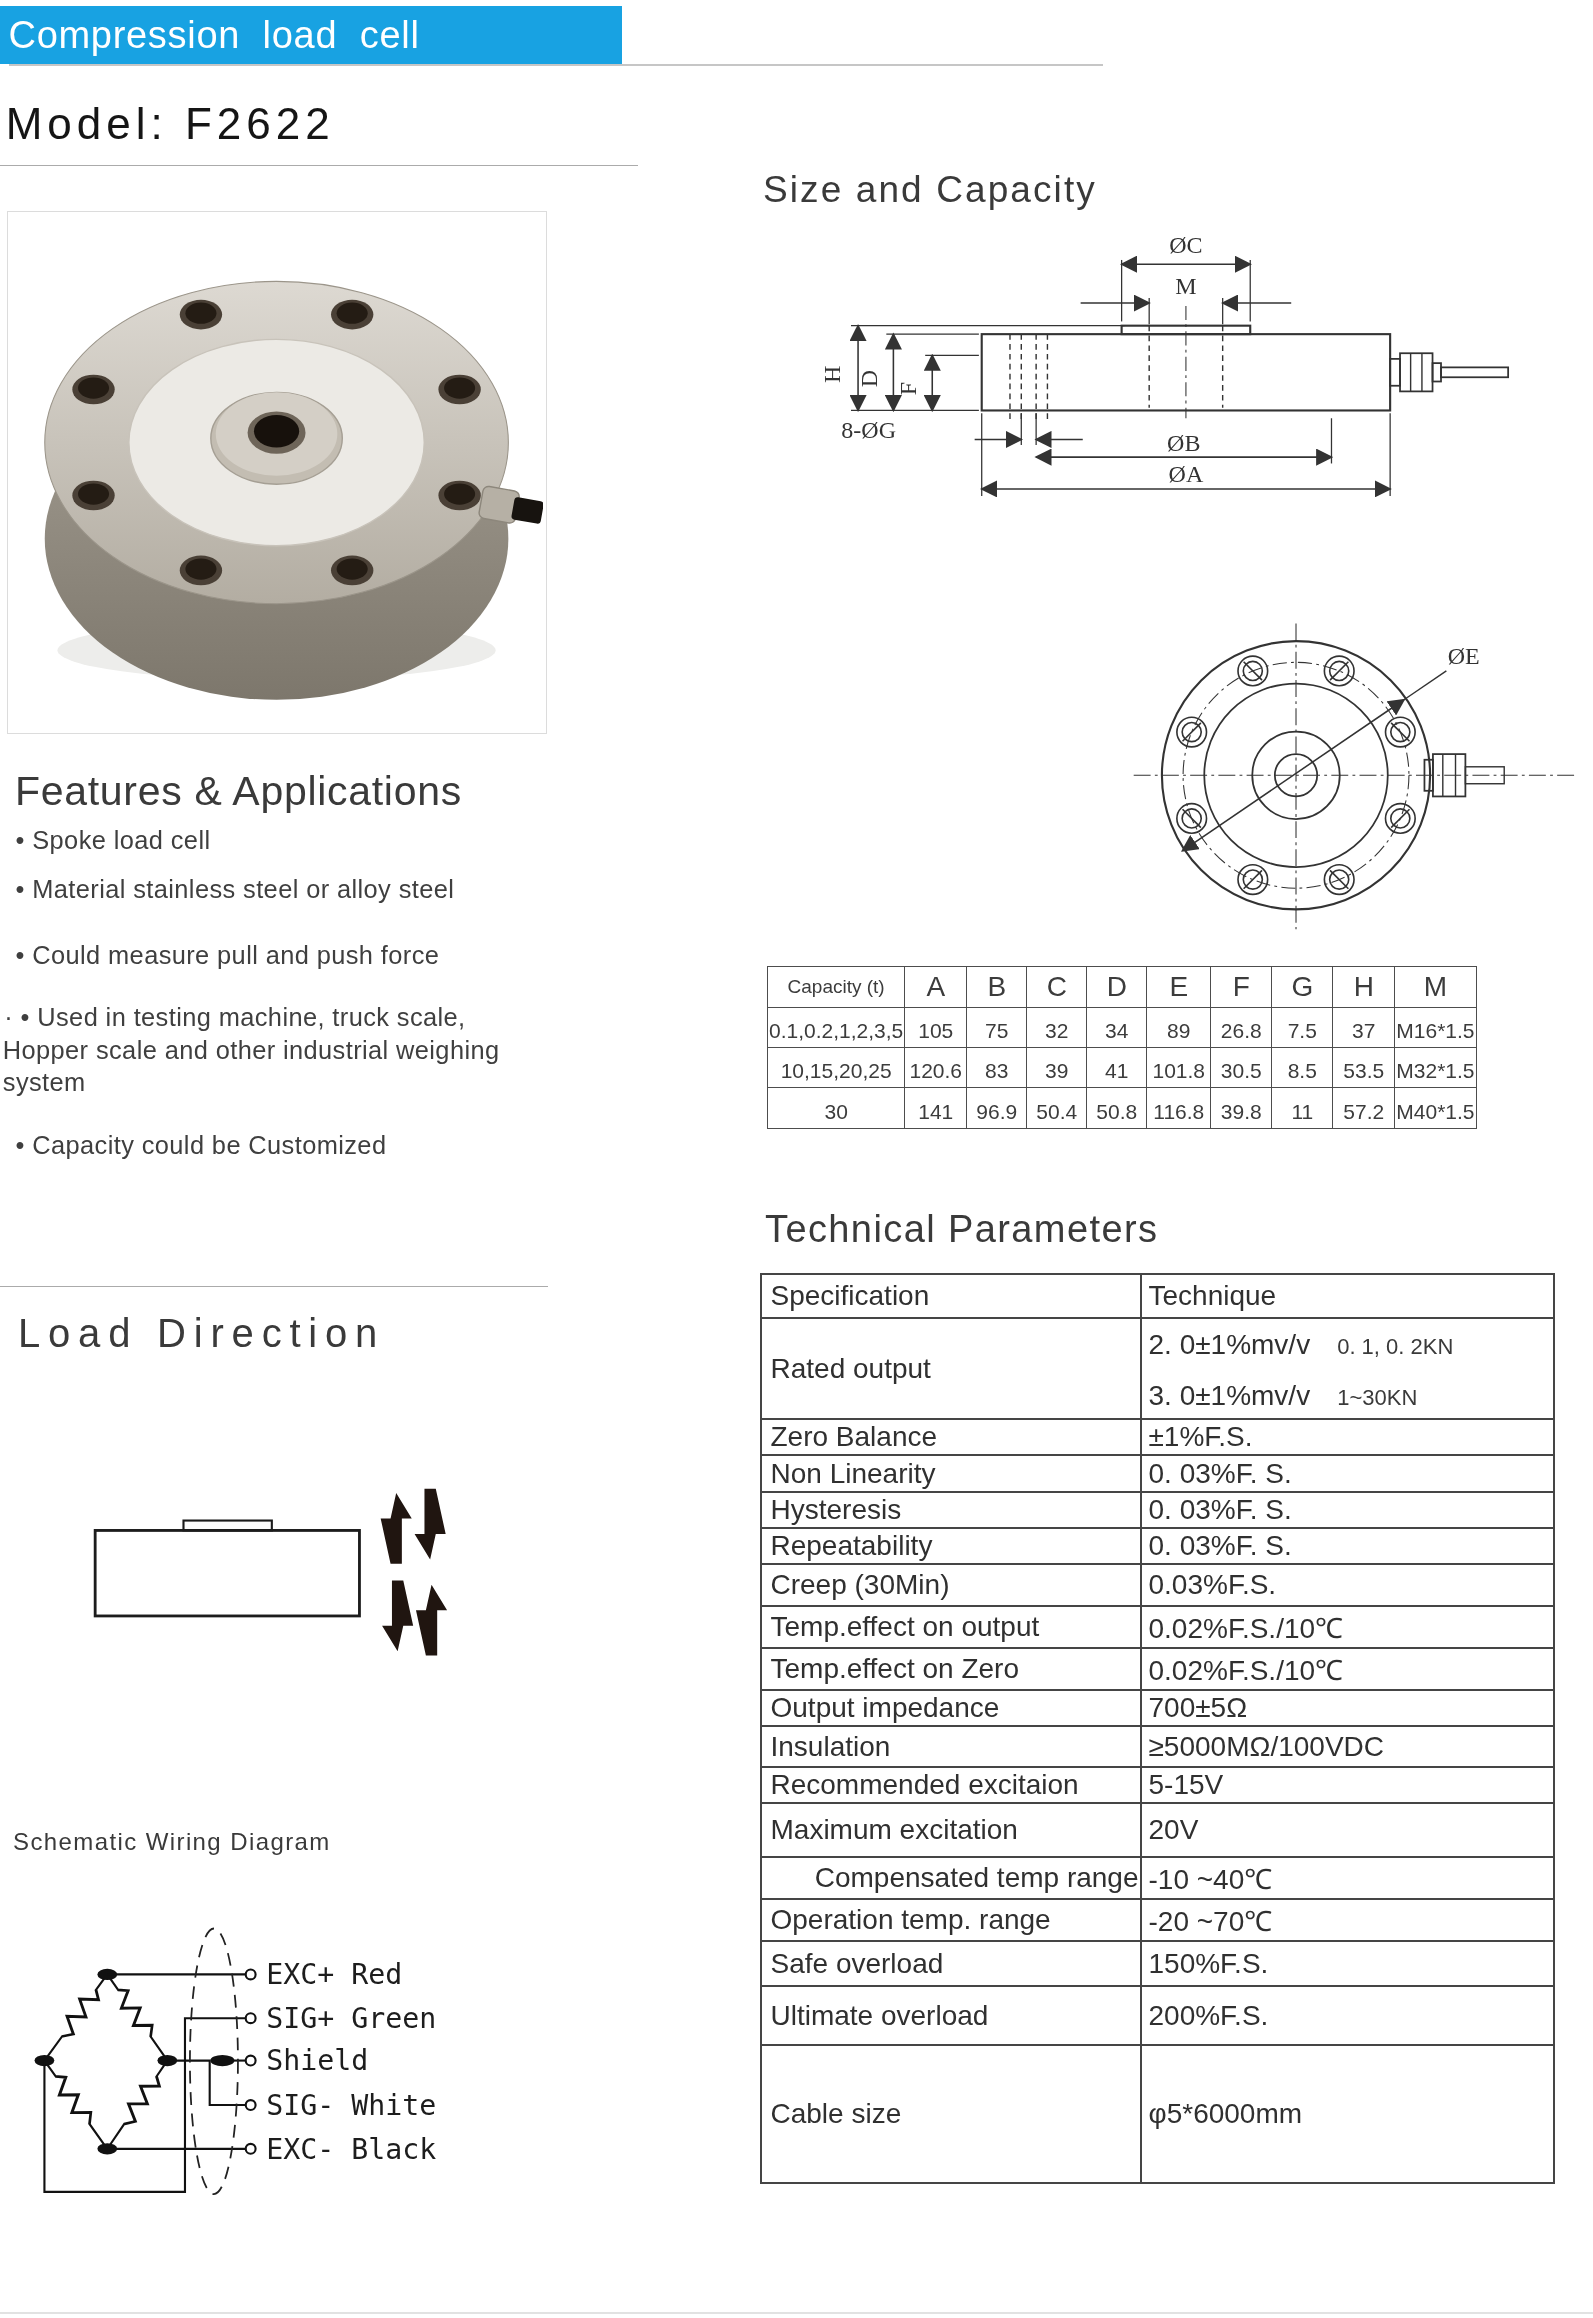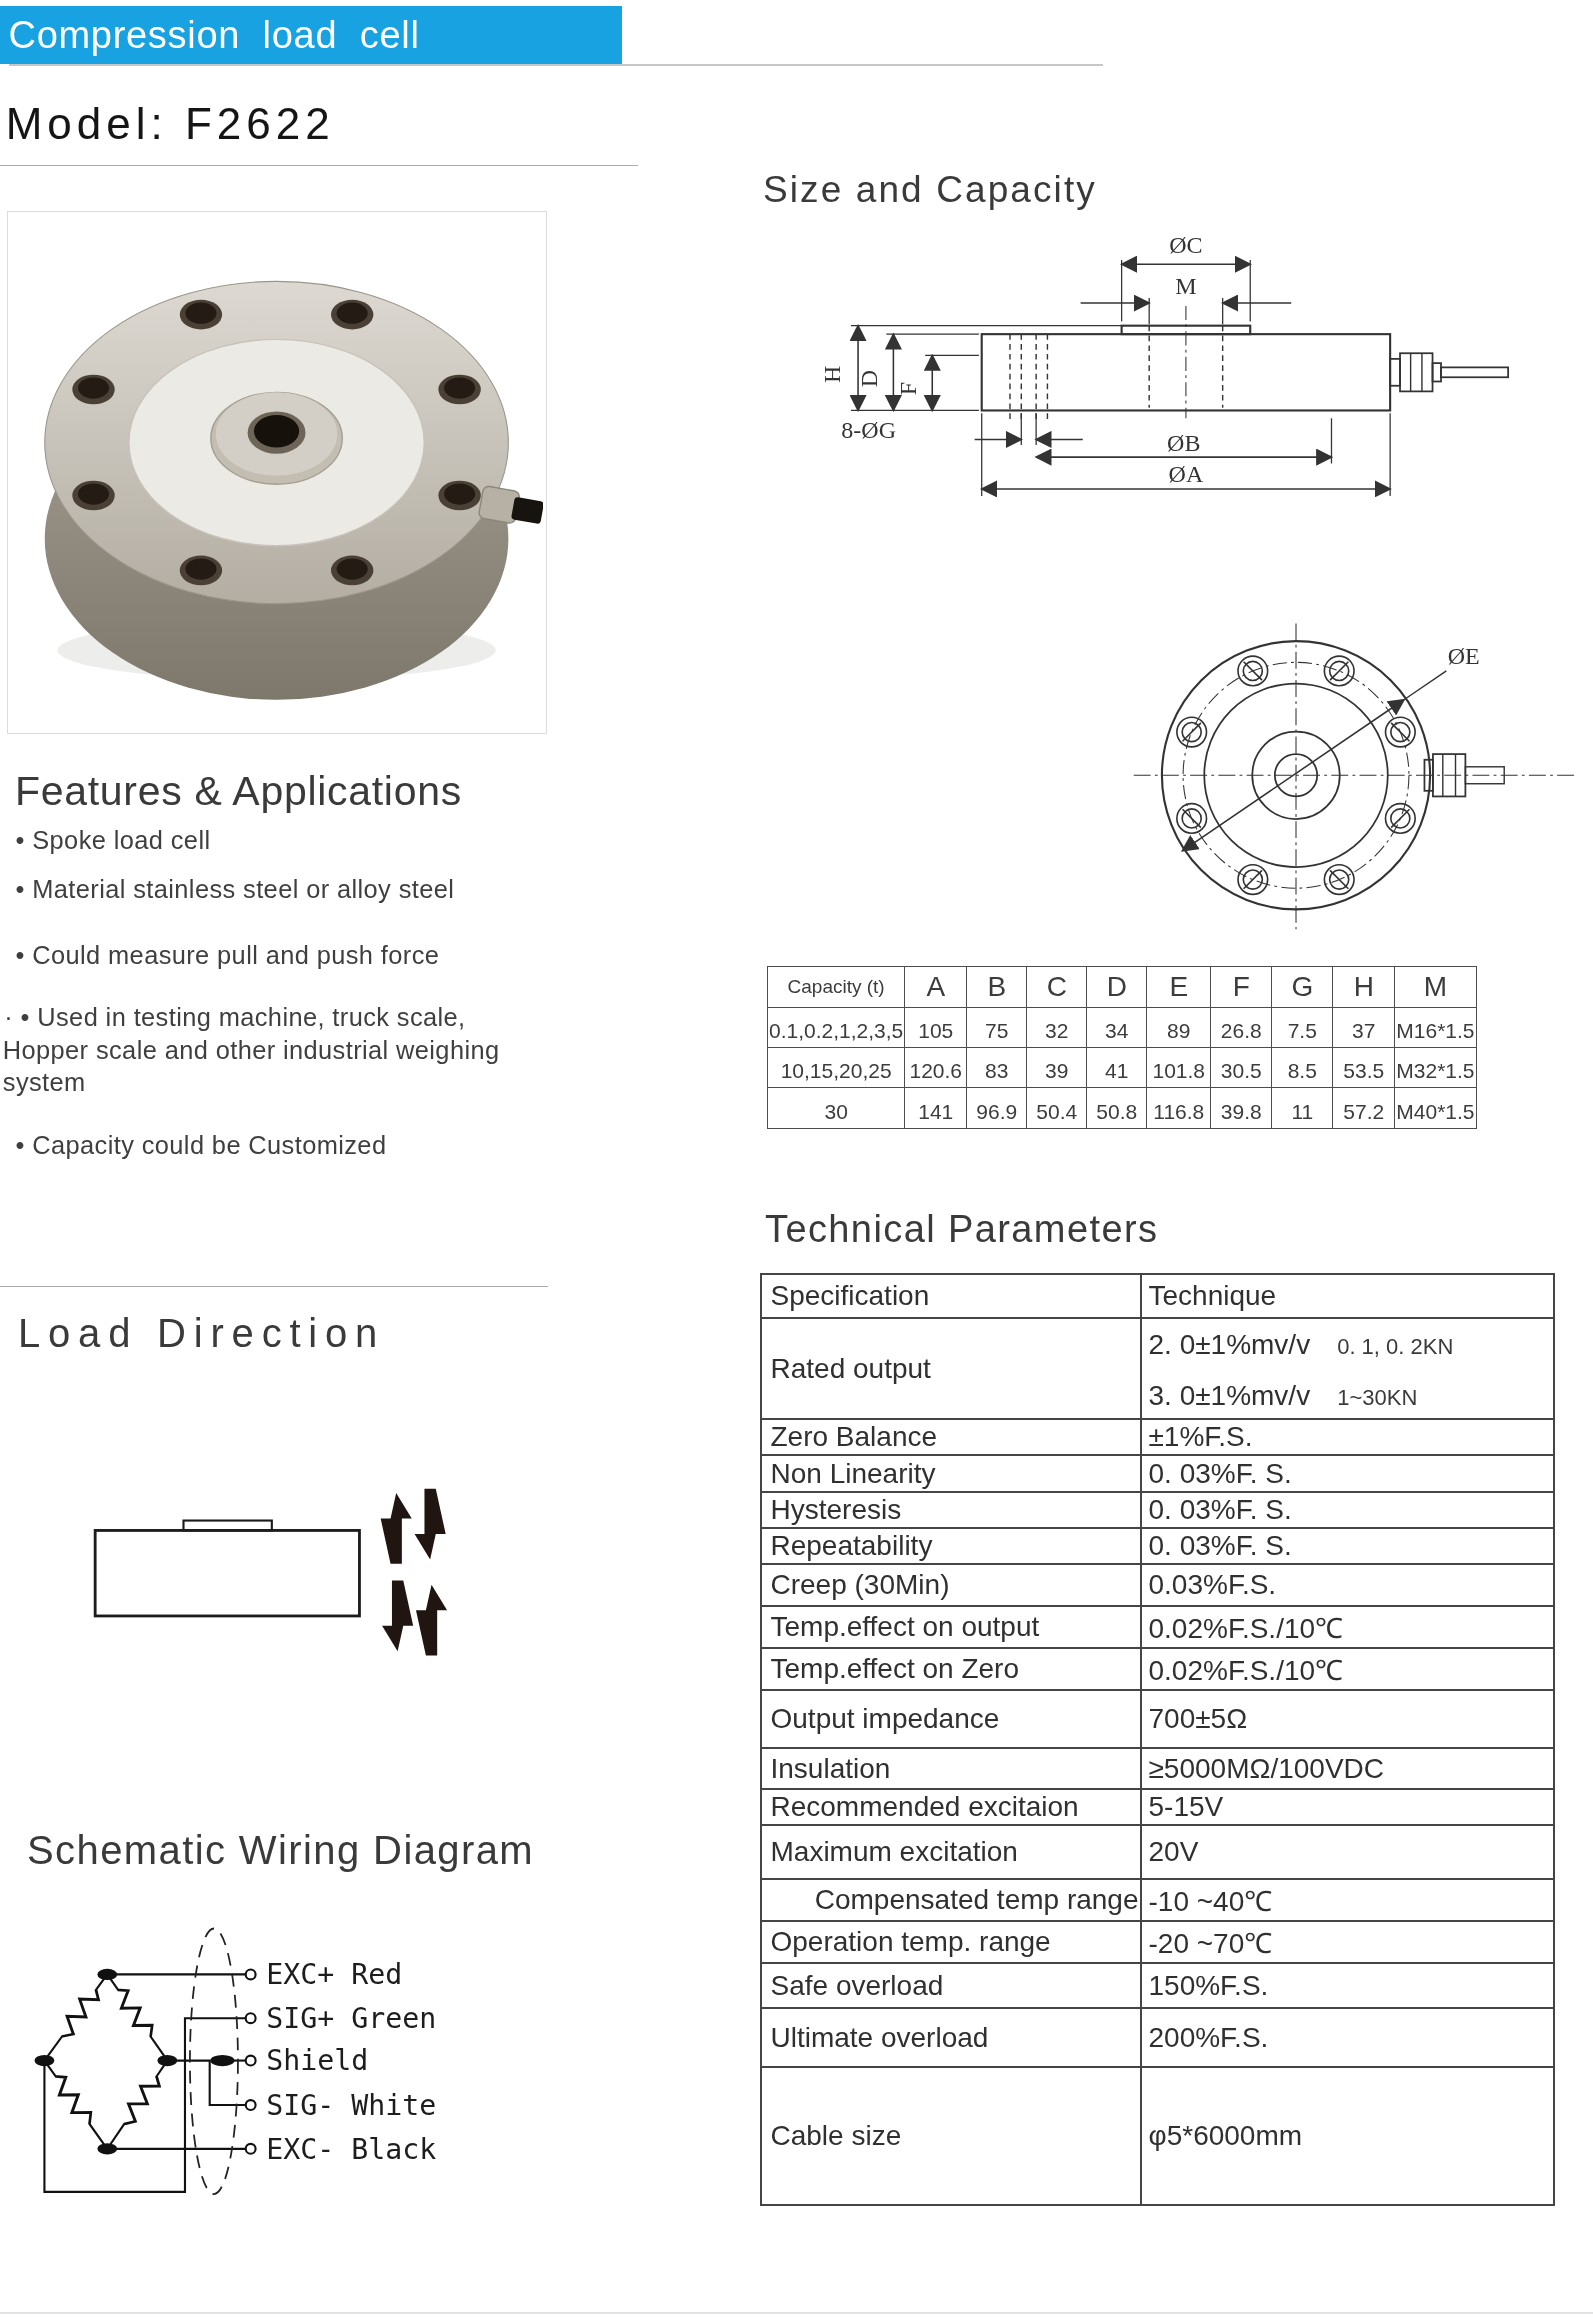--- a/index.html
+++ b/index.html
@@ -349,7 +349,7 @@
           <td class="l">Temp.effect on Zero</td>
           <td class="v">0.02%F.S./10℃</td>
         </tr>
-    <tr style="height:58px">
+    <tr style="height:36px">
           <td class="l">Output impedance</td>
           <td class="v">700±5Ω</td>
         </tr>

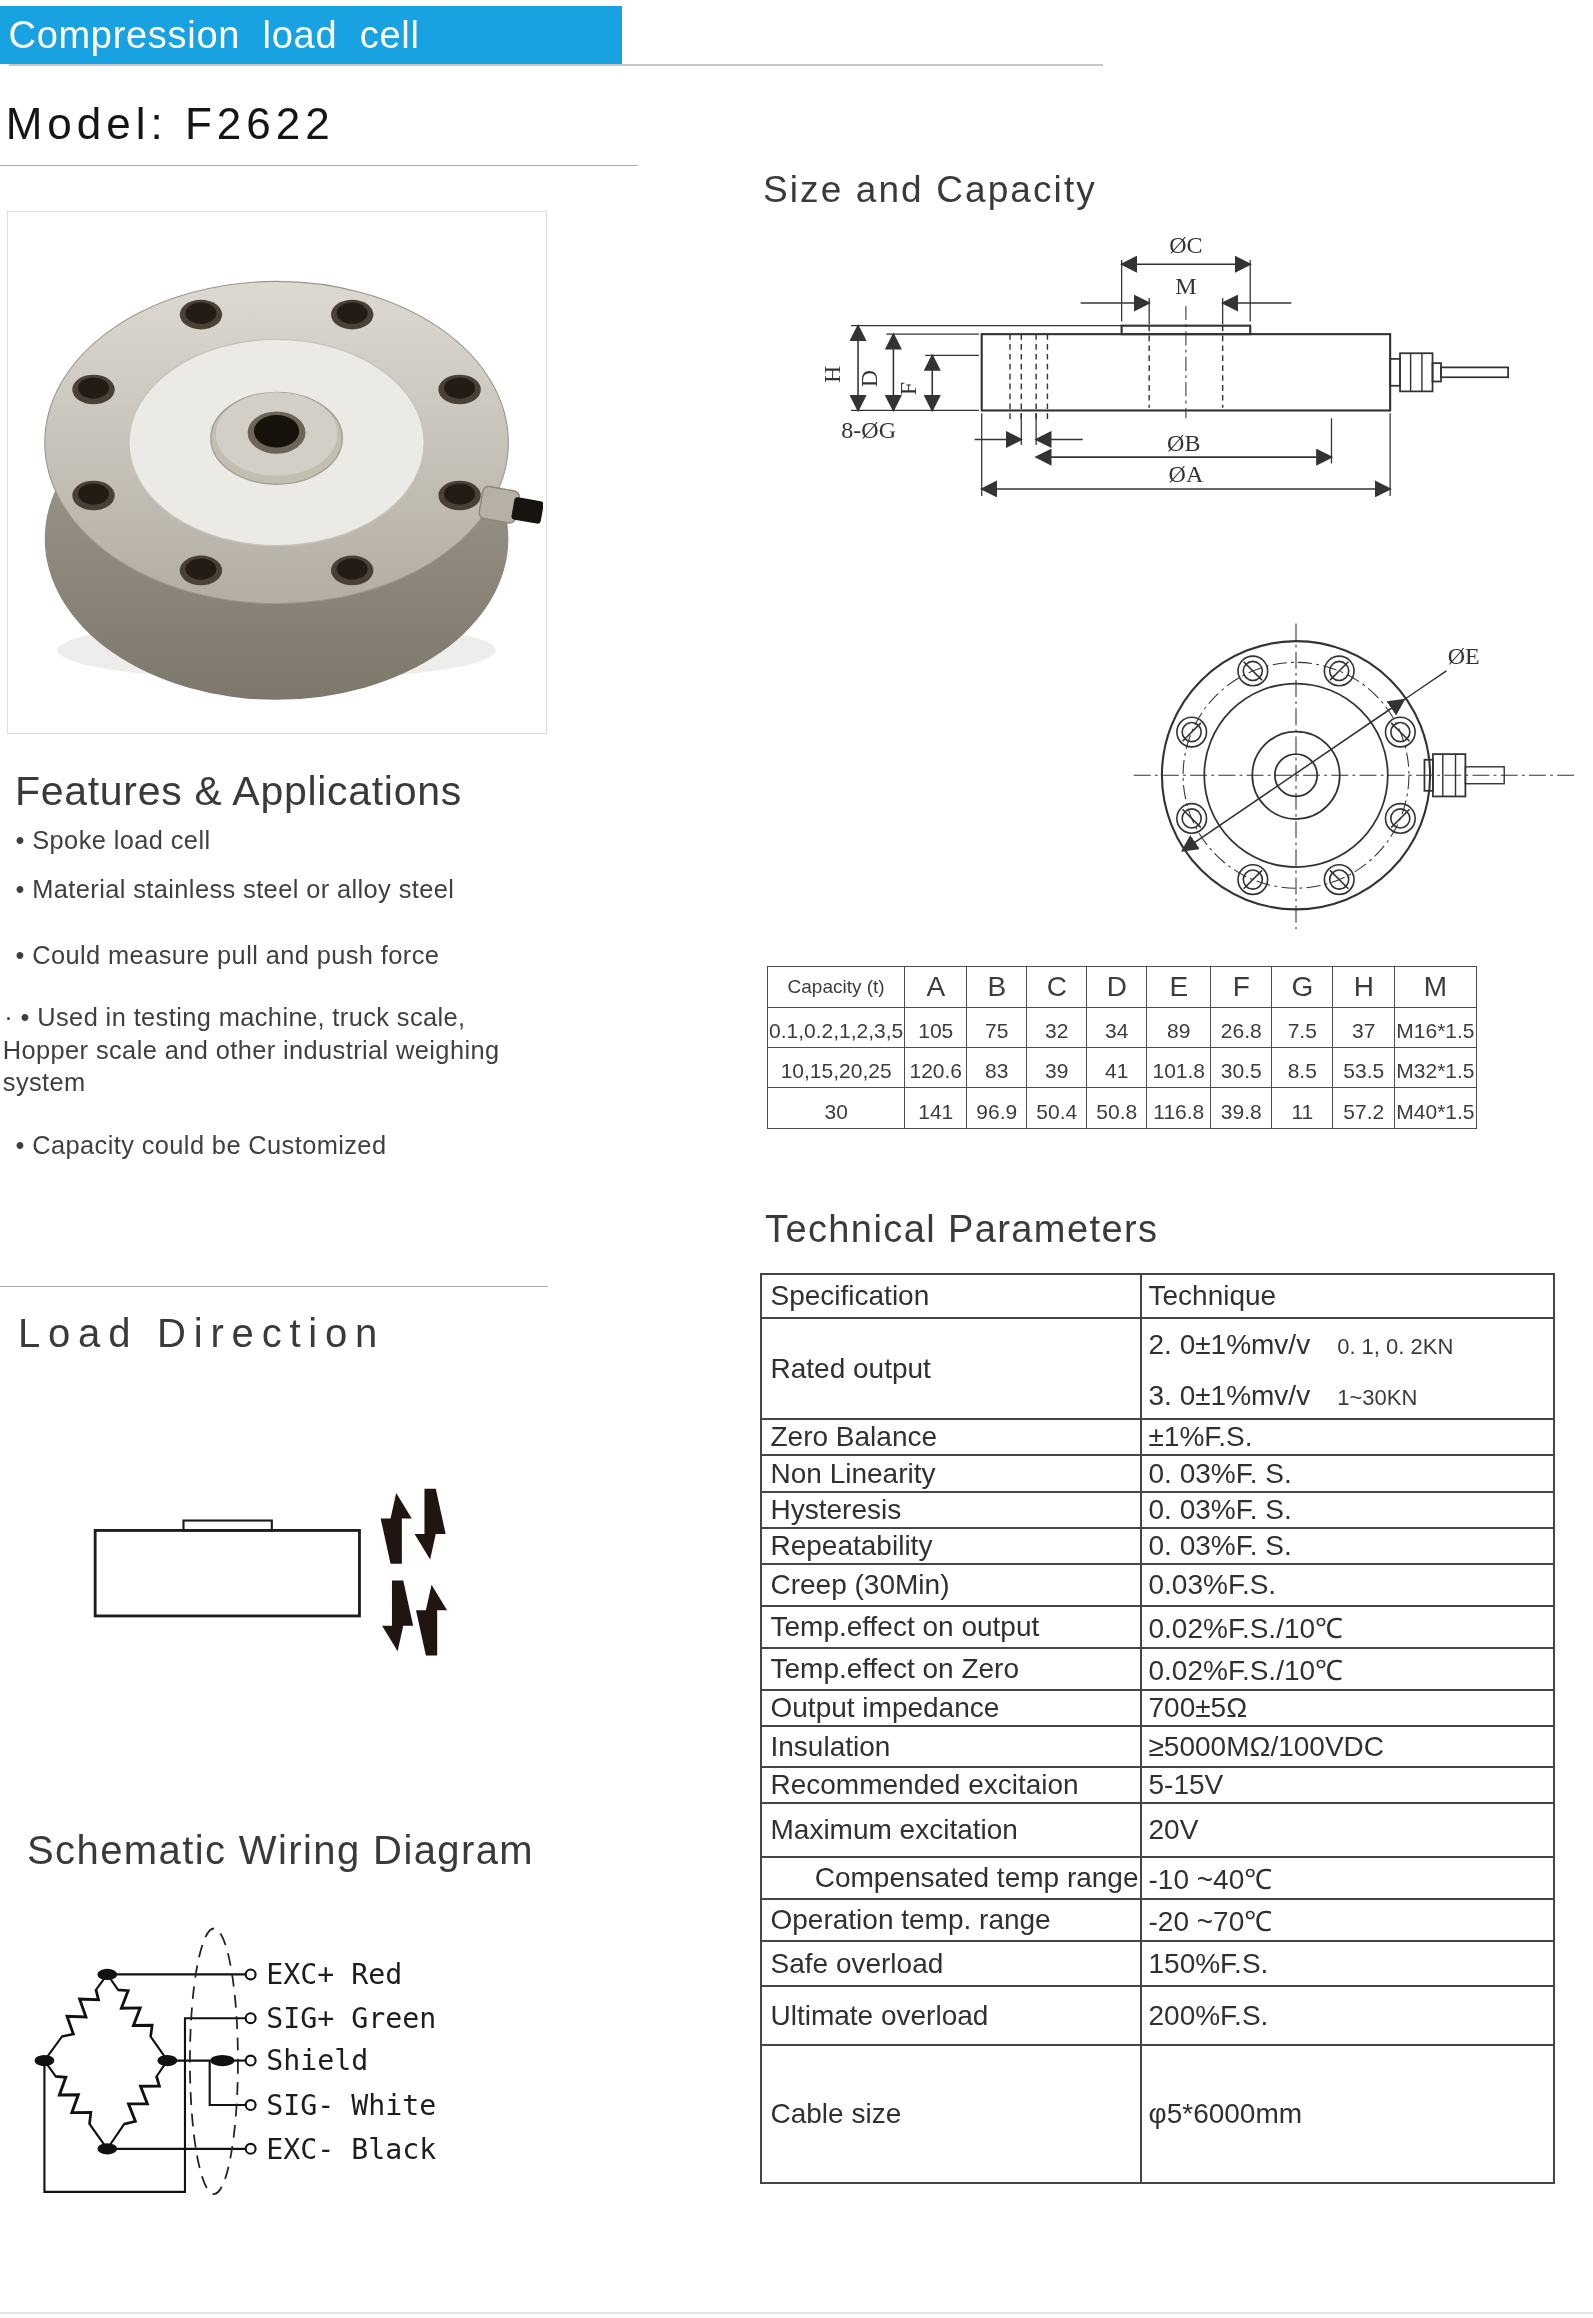--- a/index.html
+++ b/index.html
@@ -16,7 +16,7 @@
   .sec-size{left:755px;top:161px;font-size:37px;letter-spacing:2.1px;}
   .sec-feat{left:7px;top:760px;font-size:41px;letter-spacing:0.7px;}
   .sec-load{left:10px;top:1303px;font-size:40px;letter-spacing:7.8px;}
-  .sec-wire{left:19px;top:1820px;font-size:40px;letter-spacing:1.4px;}
+  .sec-wire{left:5px;top:1820px;font-size:24px;letter-spacing:1.4px;}
   .sec-tech{left:757px;top:1200px;font-size:38px;letter-spacing:1.4px;}
   .rule{background:#ababab;}
   

